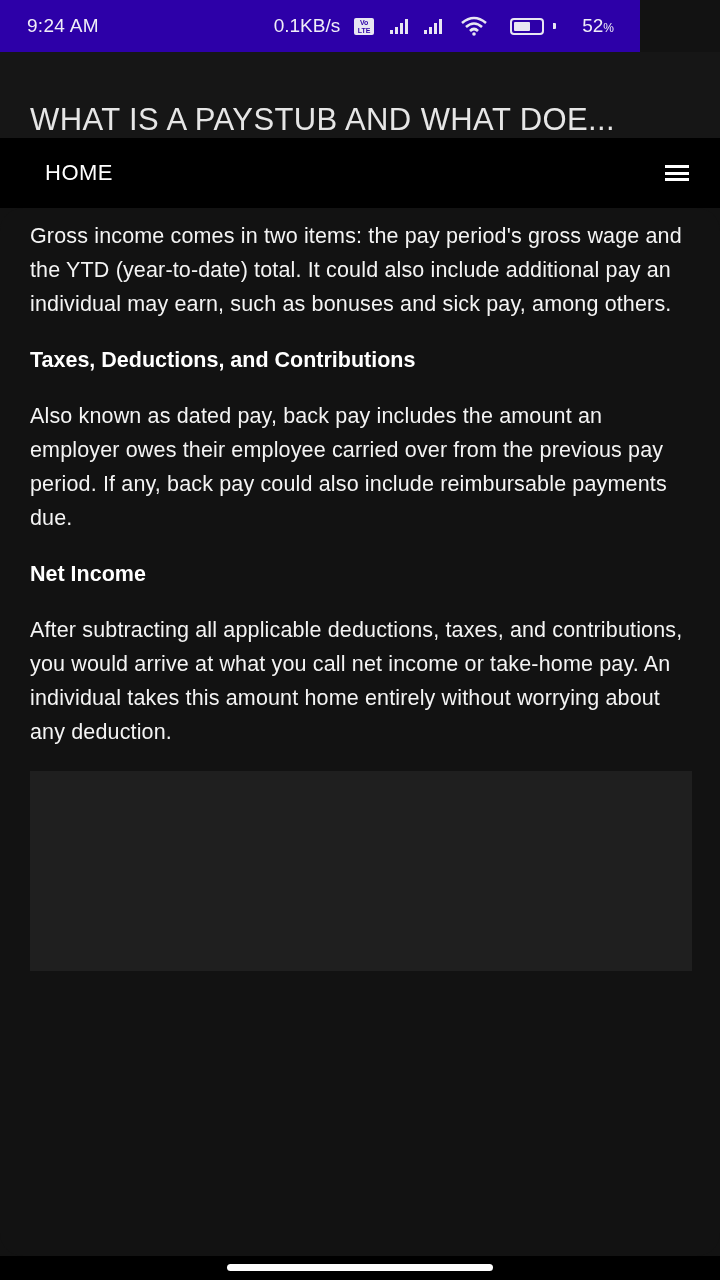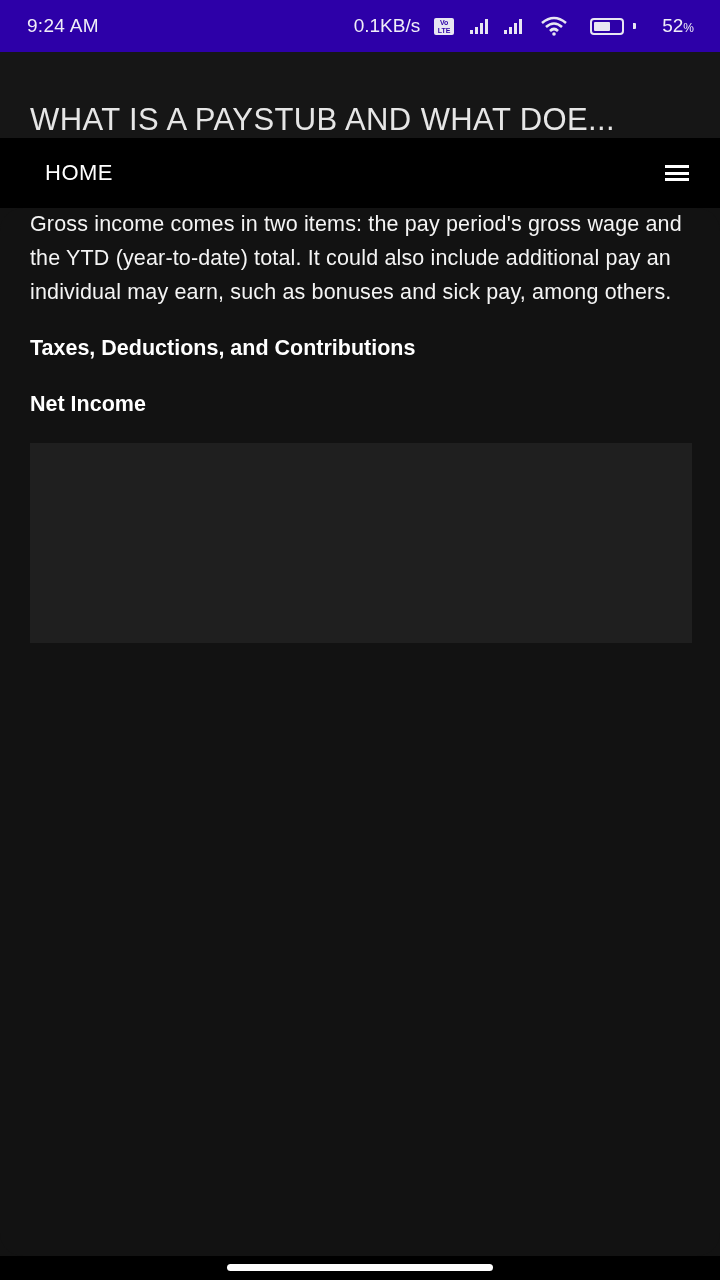--- a/index.html
+++ b/index.html
@@ -10,7 +10,7 @@
     color: #ffffff;
   }
   .status-bar {
-    position: absolute; top: 0; left: 0; width: 720px; height: 52px;
+    position: absolute; top: 0; left: 0; width: 640px; height: 52px;
     background: #2d00a8;
     display: flex; align-items: center; justify-content: space-between;
     padding: 0 26px 0 27px;

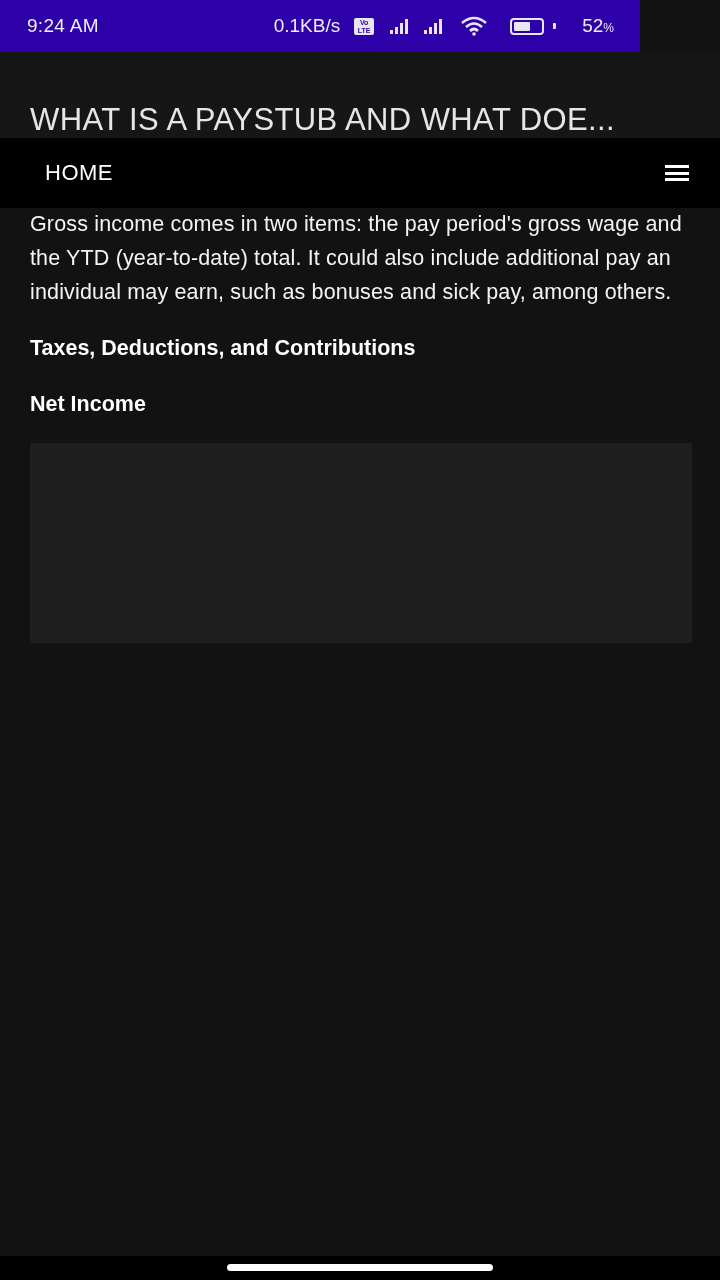--- a/index.html
+++ b/index.html
@@ -57,7 +57,7 @@
   .content {
     position: absolute; top: 208px; left: 0; width: 720px; height: 1048px;
     background: #121212; overflow: hidden;
-    padding: 0 30px;
+    padding: 12px 30px;
     border-radius: 23px;
   }
   .content p {

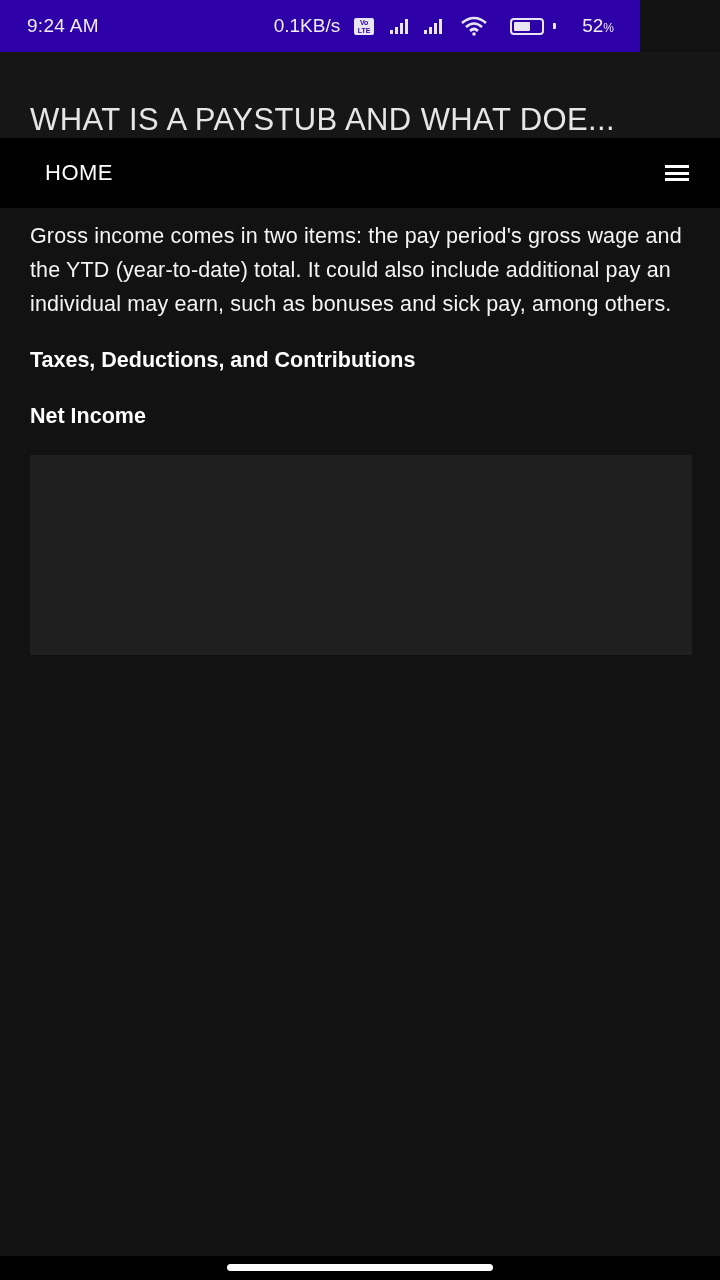--- a/index.html
+++ b/index.html
@@ -131,6 +131,7 @@
 
   <h3>Taxes, Deductions, and Contributions</h3>
 
+  <p>Also known as dated pay, back pay includes the amount an employer owes their employee carried over from the previous pay period. If any, back pay could also include reimbursable payments due.</p>
 
   <h3>Net Income</h3>
 

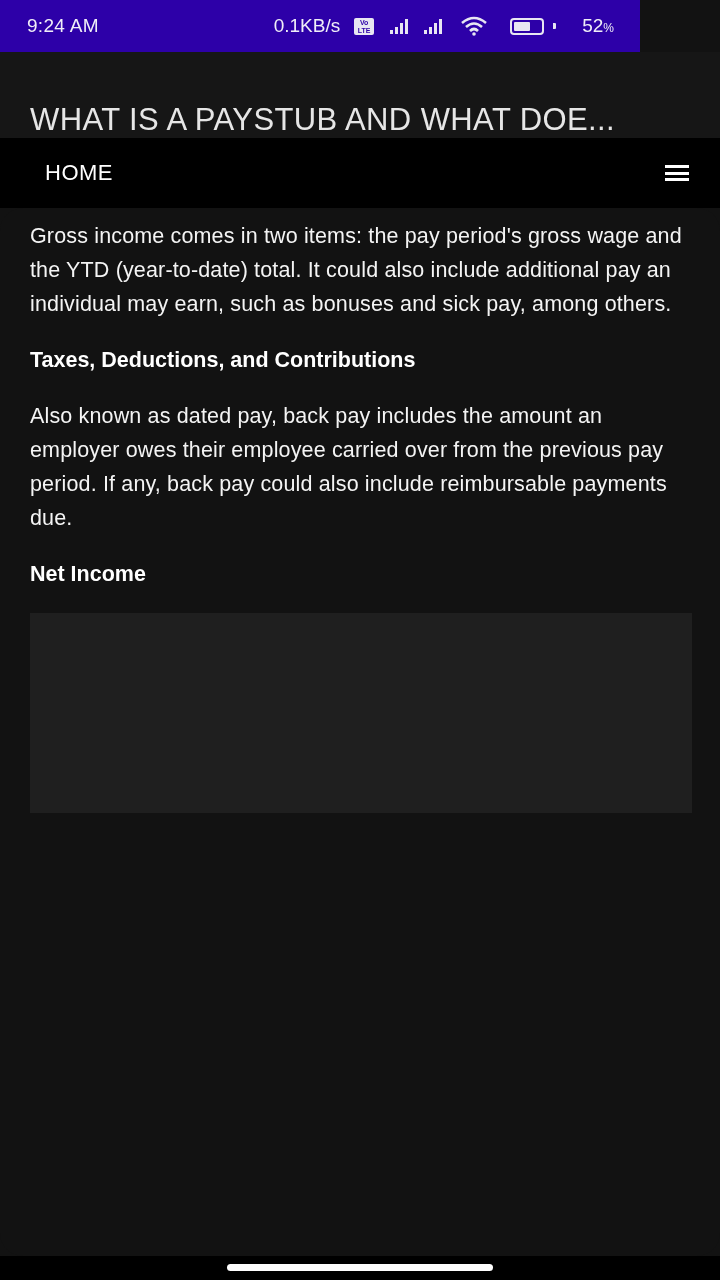--- a/index.html
+++ b/index.html
@@ -134,6 +134,7 @@
   <p>Also known as dated pay, back pay includes the amount an employer owes their employee carried over from the previous pay period. If any, back pay could also include reimbursable payments due.</p>
 
   <h3>Net Income</h3>
+  <p>After subtracting all applicable deductions, taxes, and contributions, you would arrive at what you call net income or take-home pay. An individual takes this amount home entirely without worrying about any deduction.</p>
 
   <div class="ad-box"></div>
 </div>

